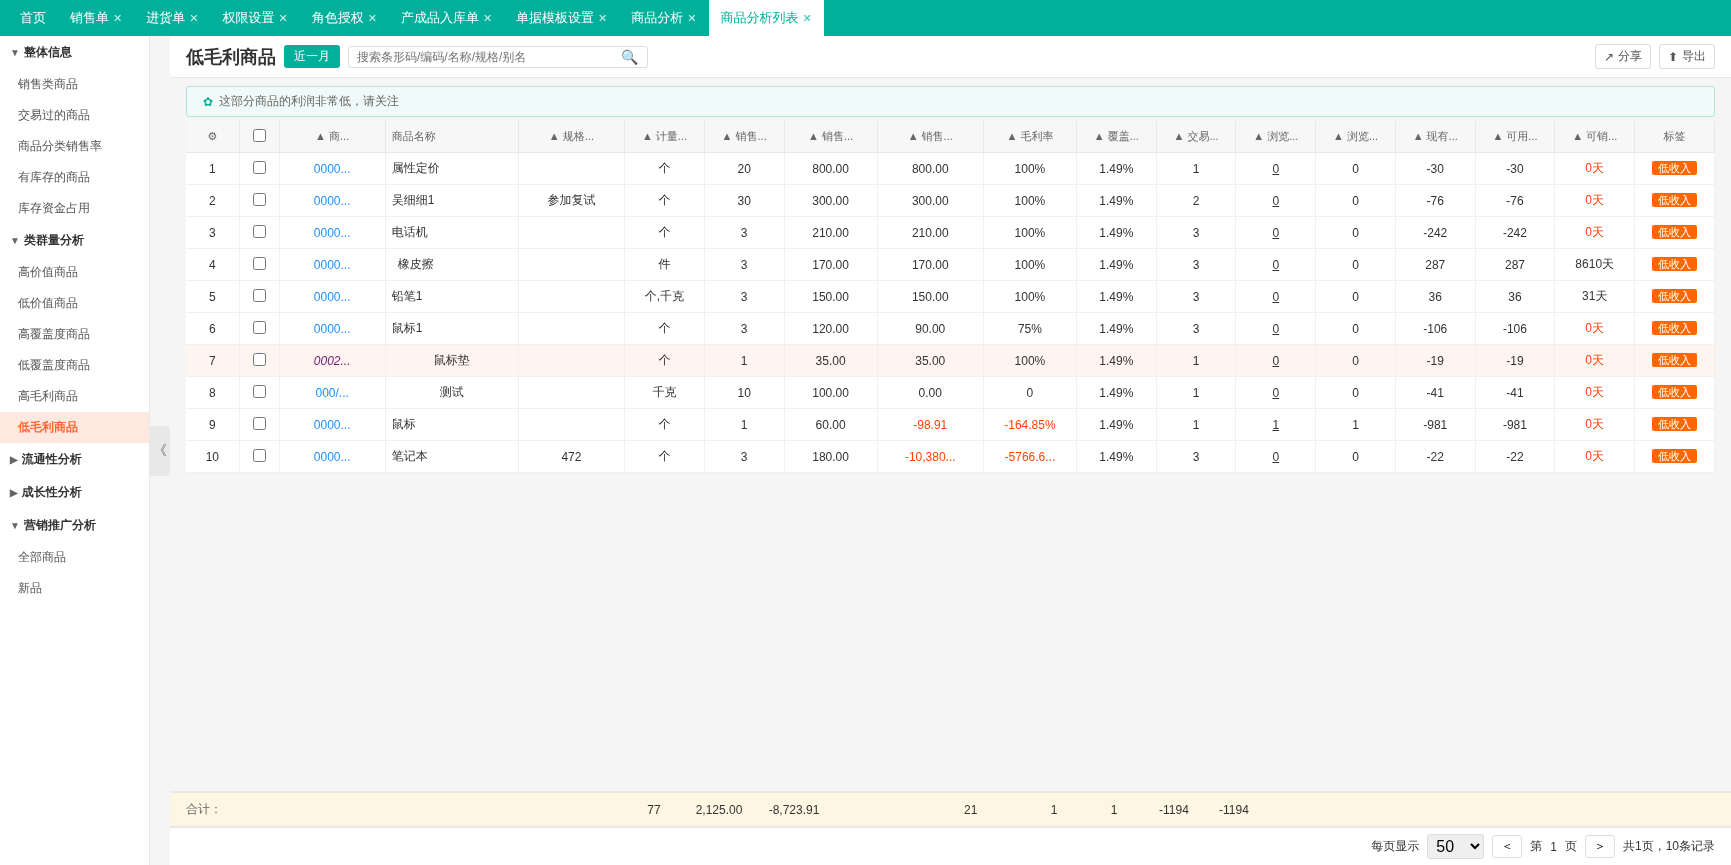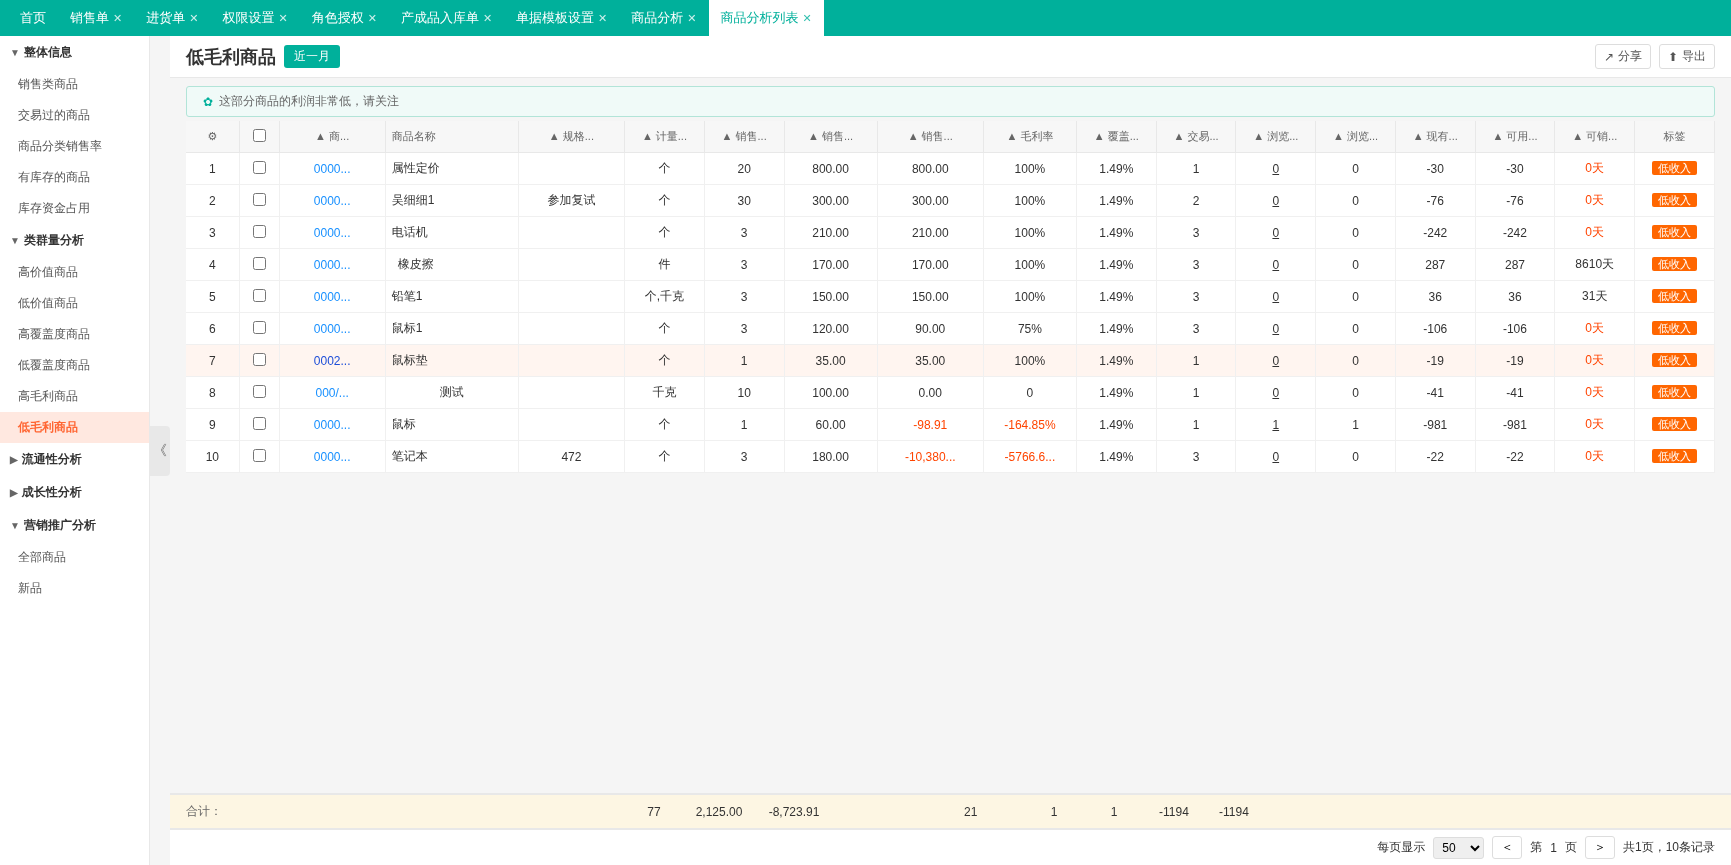--- a/index.html
+++ b/index.html
@@ -344,6 +344,10 @@
     <div class="page-header">
       <span class="page-title">低毛利商品</span>
       <button class="date-filter-btn">近一月</button>
+      <div class="search-box">
+        <input type="text" placeholder="搜索条形码/编码/名称/规格/别名" style="">
+        <span class="search-icon">🔍</span>
+      </div>
       <div class="header-actions">
         <button class="action-btn">
           <span>↗</span>

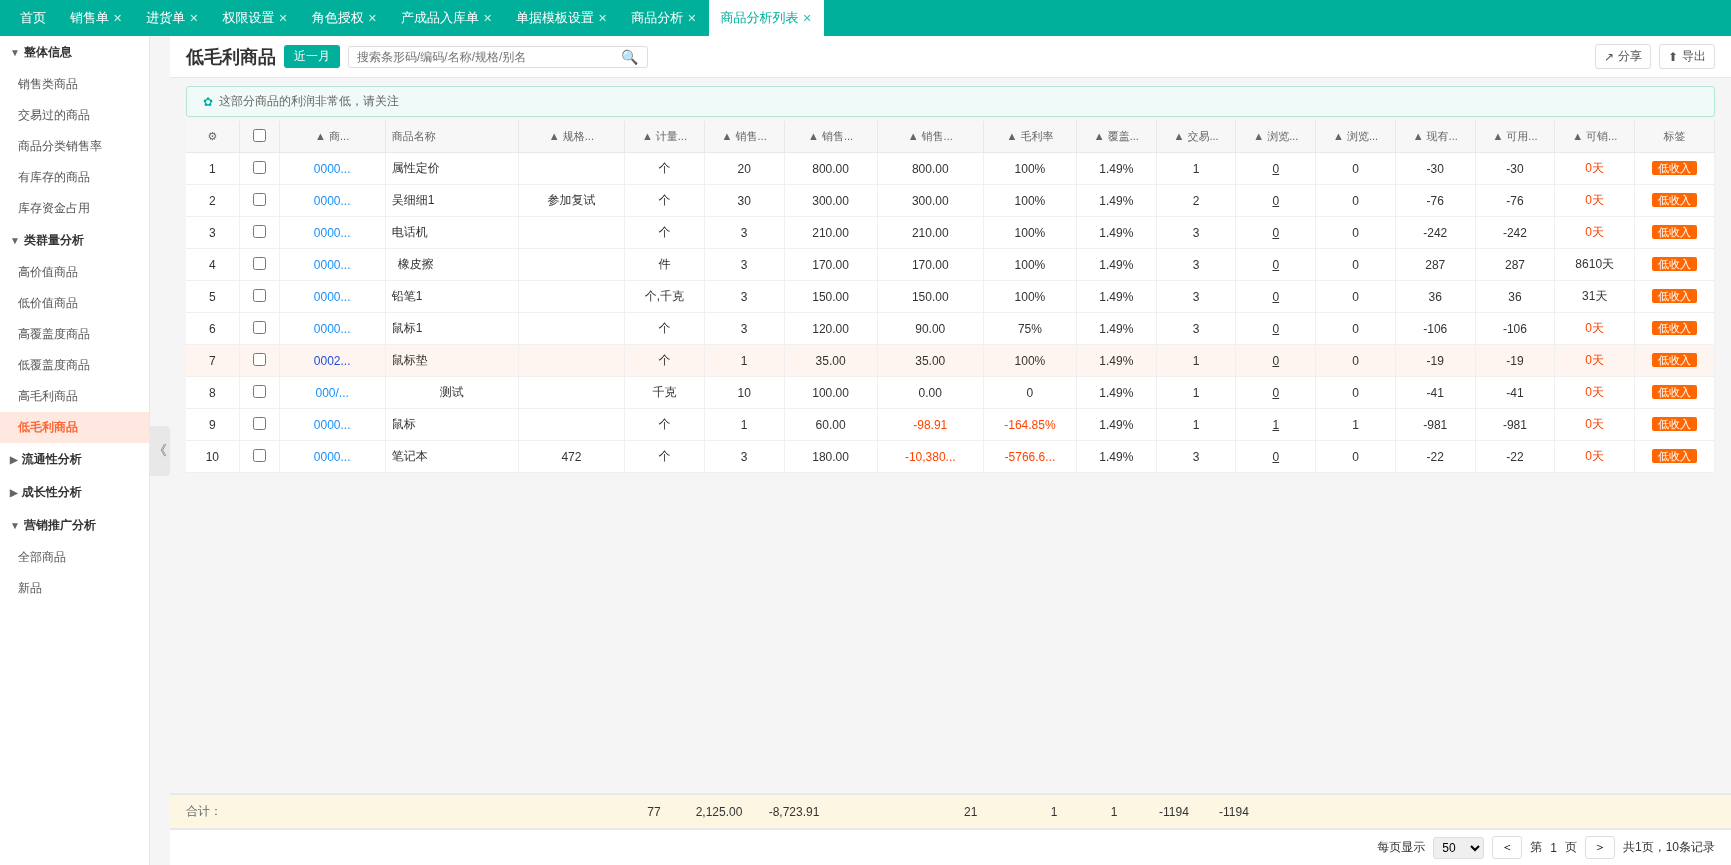--- a/index.html
+++ b/index.html
@@ -545,7 +545,7 @@
             <tr class="highlighted">
     <td>7</td>
     <td><input type="checkbox" style=""></td>
-    <td style="color:#1d4ed8;">0002...</td>
+    <td style="color:#701a75;font-style:italic;">0002...</td>
     <td style="text-align:left;">鼠标垫</td>
     <td></td>
     <td>个</td>

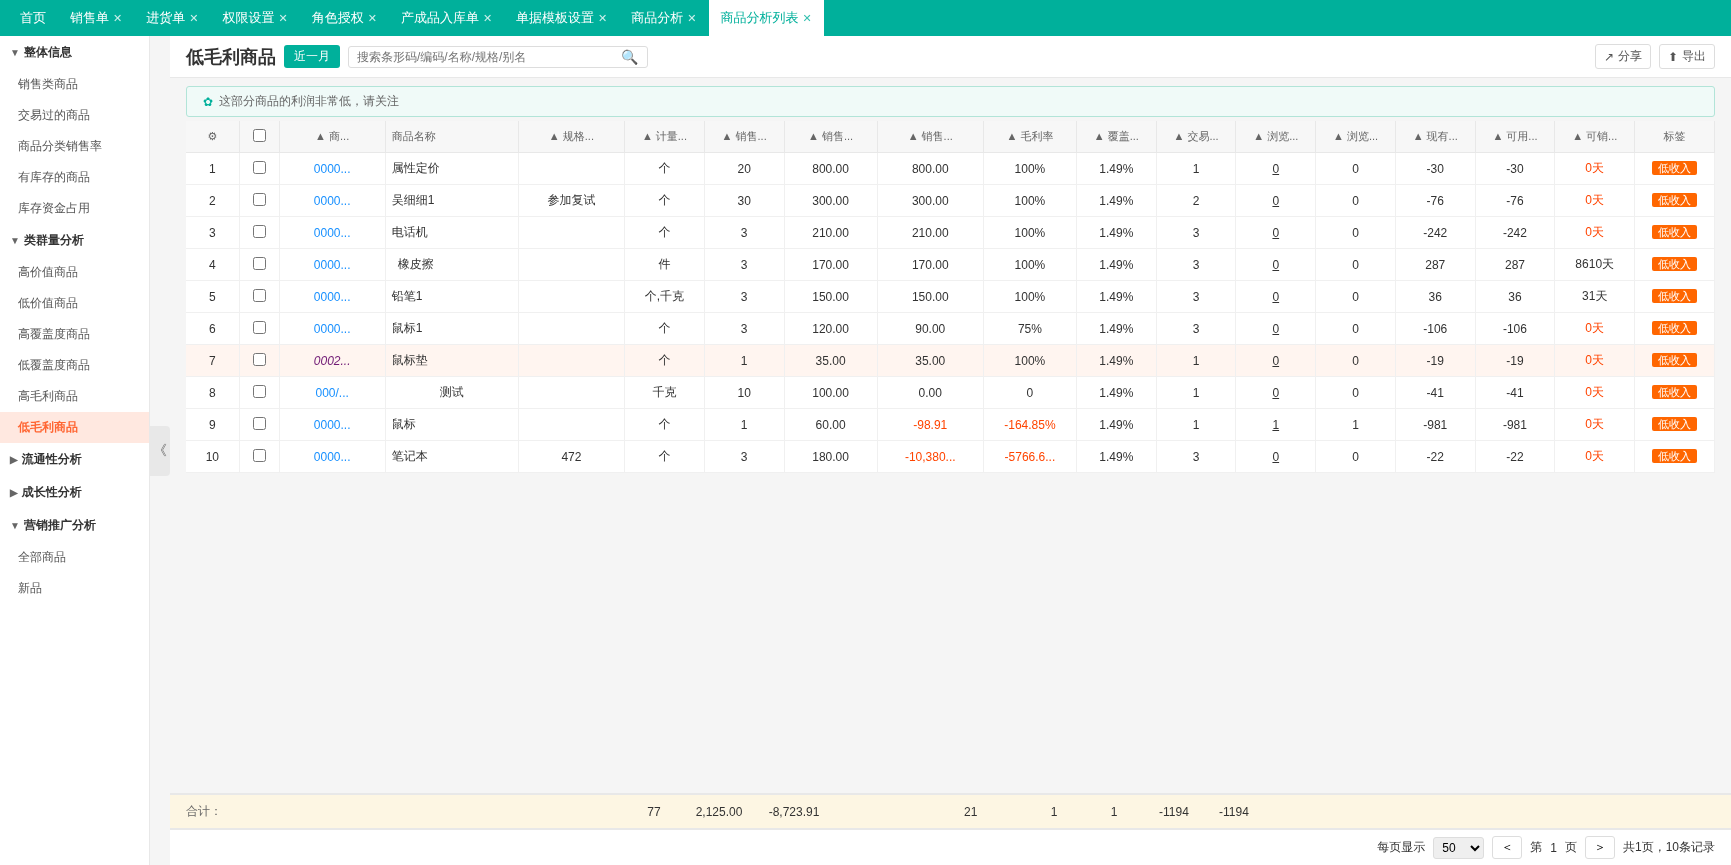--- a/index.html
+++ b/index.html
@@ -546,7 +546,7 @@
     <td>7</td>
     <td><input type="checkbox" style=""></td>
     <td style="color:#701a75;font-style:italic;">0002...</td>
-    <td style="text-align:left;">鼠标垫</td>
+    <td style="text-align:center;">鼠标垫</td>
     <td></td>
     <td>个</td>
     <td>1</td>

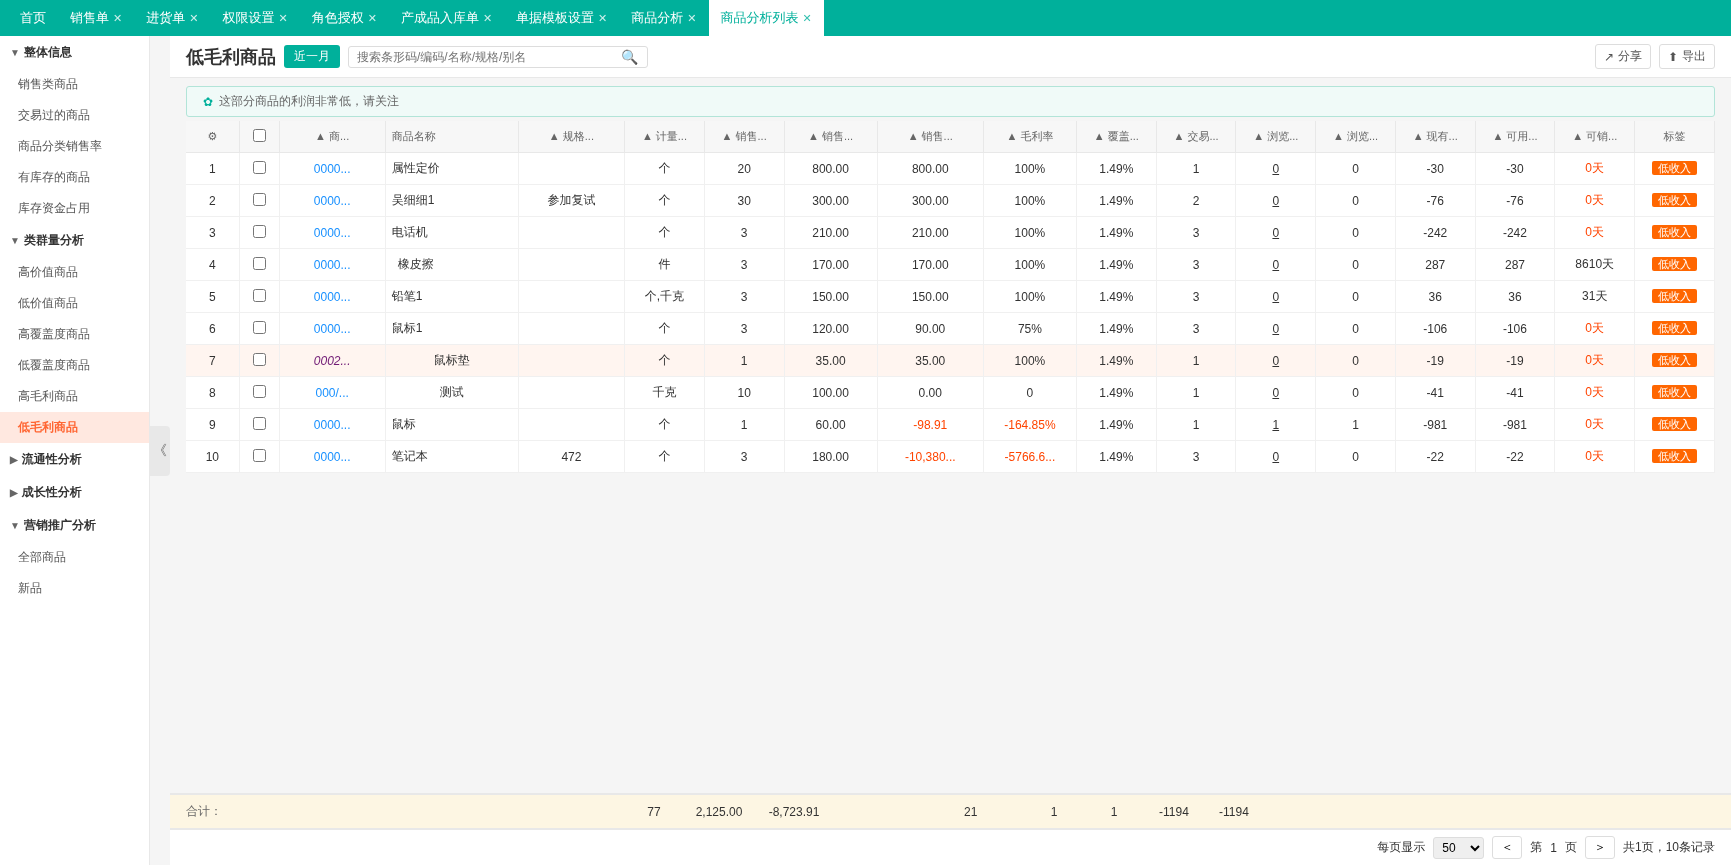--- a/index.html
+++ b/index.html
@@ -207,7 +207,7 @@
       padding: 2px 4px;
       border: 1px solid #ddd;
       border-radius: 3px;
-      font-size: 12px;
+      font-size: 16px;
     }
     .pagination-btn {
       padding: 2px 8px;

